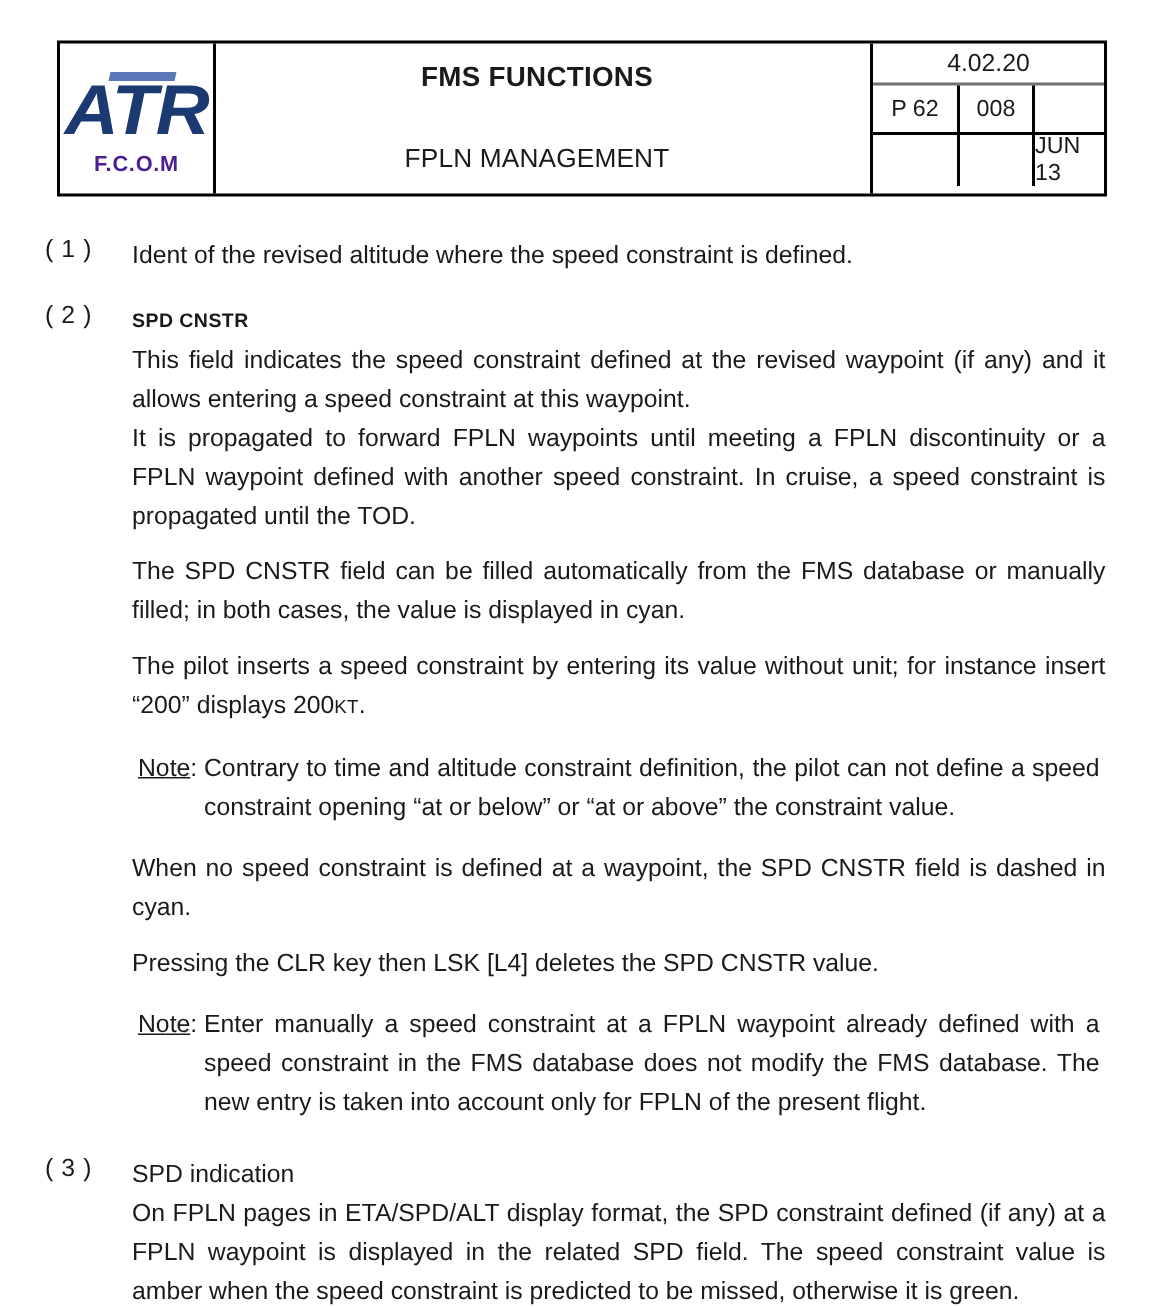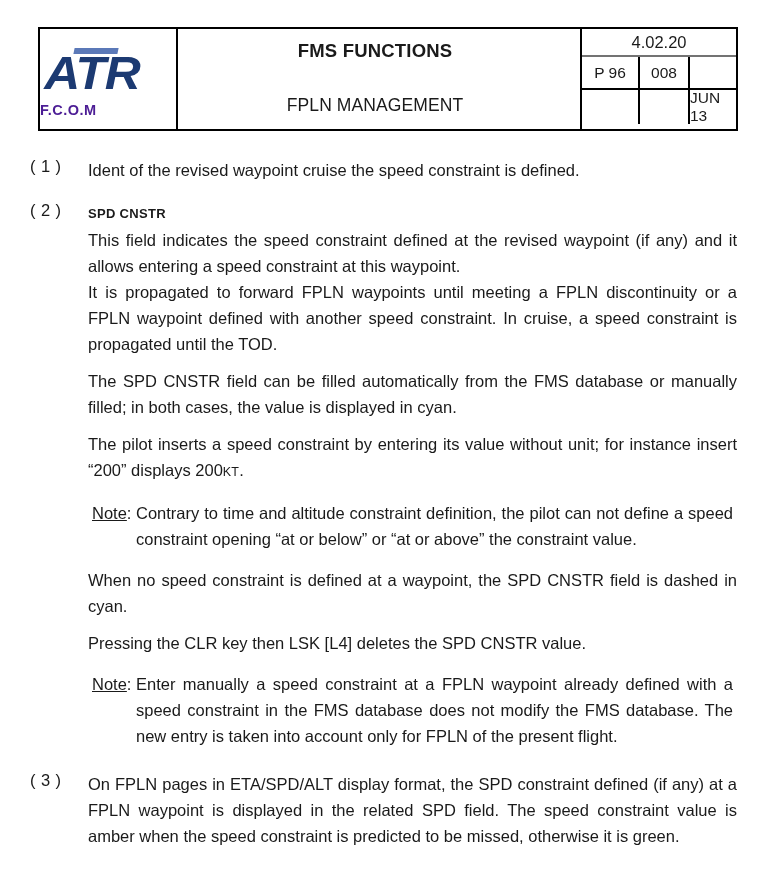--- a/index.html
+++ b/index.html
@@ -28,11 +28,12 @@
     height: 104px;
   }
   .hdr-logo-cell {
-    width: 138px;
+    width: 104px;
     border-right: 2px solid #000;
     box-sizing: border-box;
     display: flex;
     flex-direction: column;
+    align-items: center;
     justify-content: center;
     padding-top: 4px;
   }

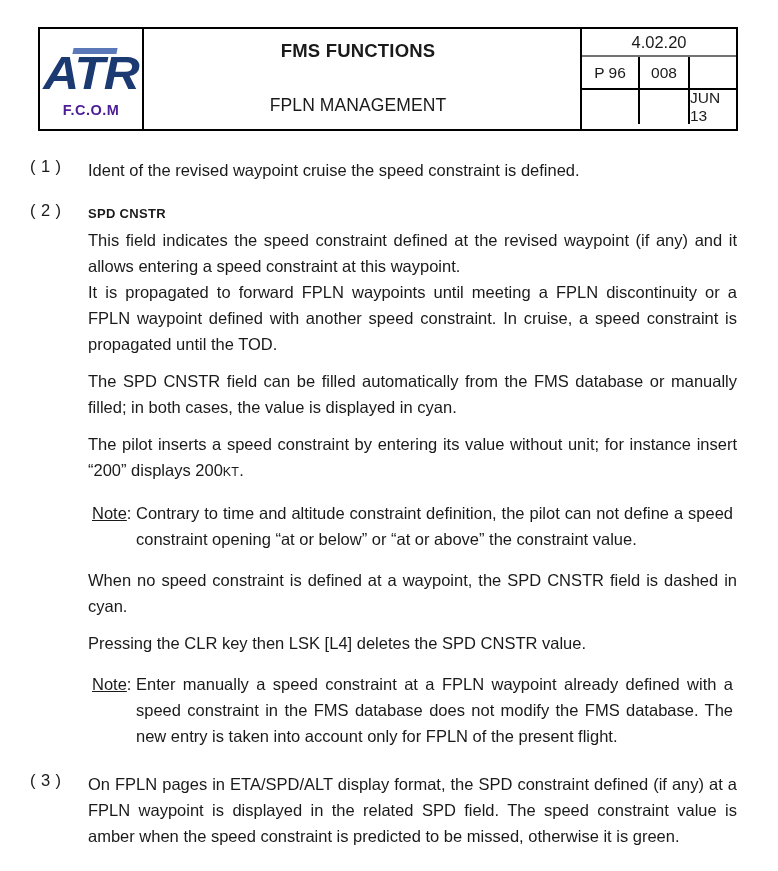--- a/index.html
+++ b/index.html
@@ -217,7 +217,7 @@
       <div class="hdr-cell c-full">4.02.20</div>
     </div>
     <div class="hdr-r-row hdr-r-row2">
-      <div class="hdr-cell c-a">P 96</div>
+      <div class="hdr-cell c-a">P 62</div>
       <div class="hdr-cell c-b">008</div>
       <div class="hdr-cell c-c"></div>
     </div>

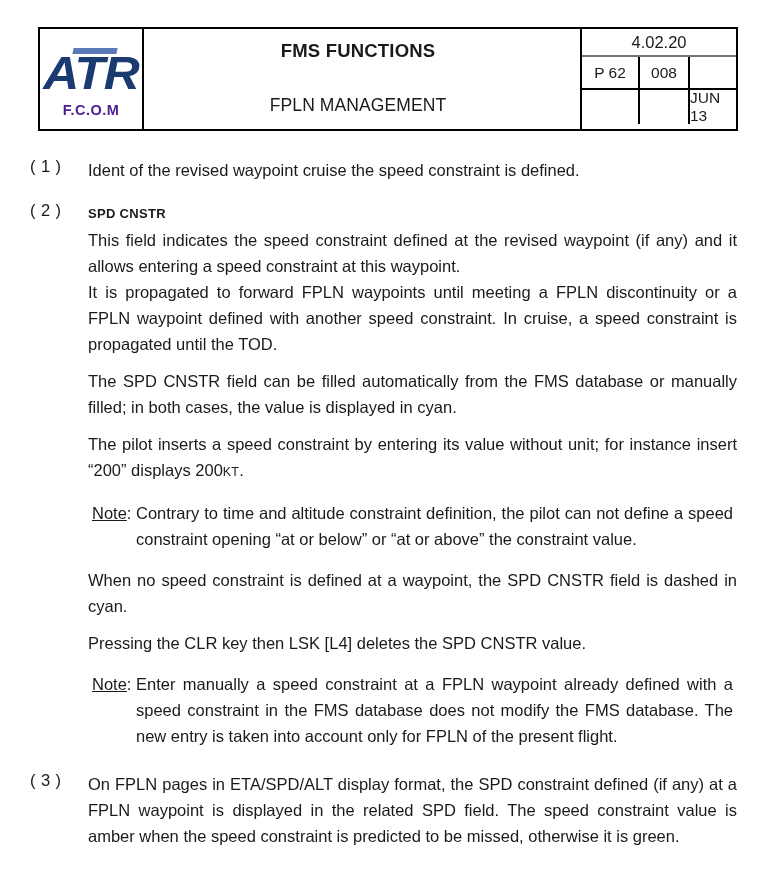--- a/index.html
+++ b/index.html
@@ -236,7 +236,7 @@
 
   <div class="block">
     <span class="num">( 1 )</span>
-    <p class="para nojust">Ident of the revised waypoint cruise the speed constraint is defined.</p>
+    <p class="para nojust">Ident of the revised altitude where the speed constraint is defined.</p>
   </div>
 
   <div class="gap-m"></div>

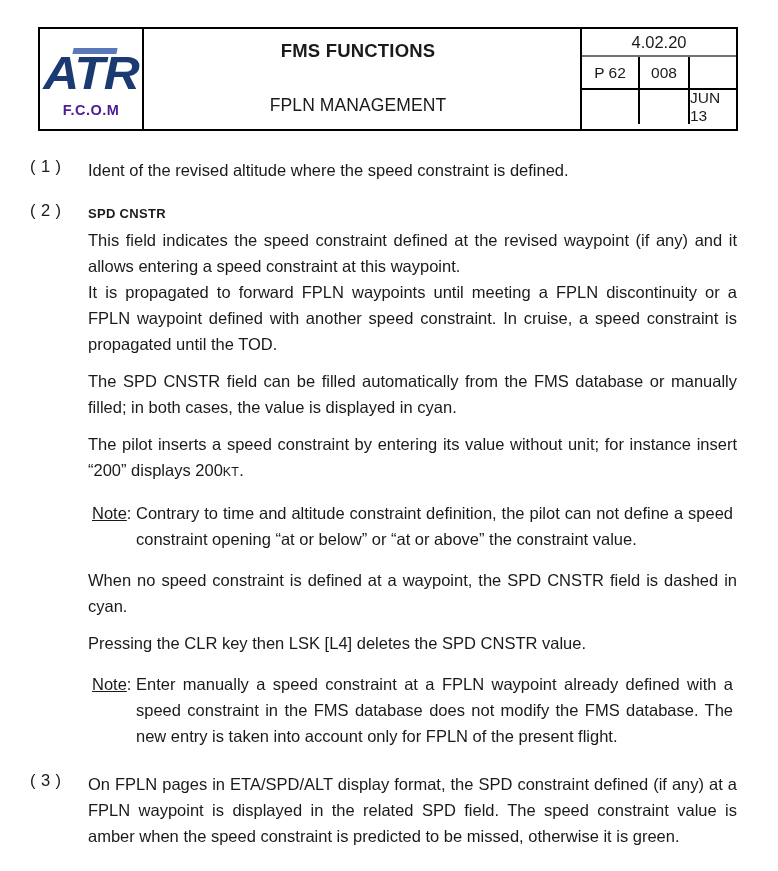--- a/index.html
+++ b/index.html
@@ -268,6 +268,7 @@
 
   <div class="block">
     <span class="num">( 3 )</span>
+    <p class="para nojust">SPD indication</p>
     <p class="para">On FPLN pages in ETA/SPD/ALT display format, the SPD constraint defined (if any) at a FPLN waypoint is displayed in the related SPD field. The speed constraint value is amber when the speed constraint is predicted to be missed, otherwise it is green.</p>
   </div>
 

